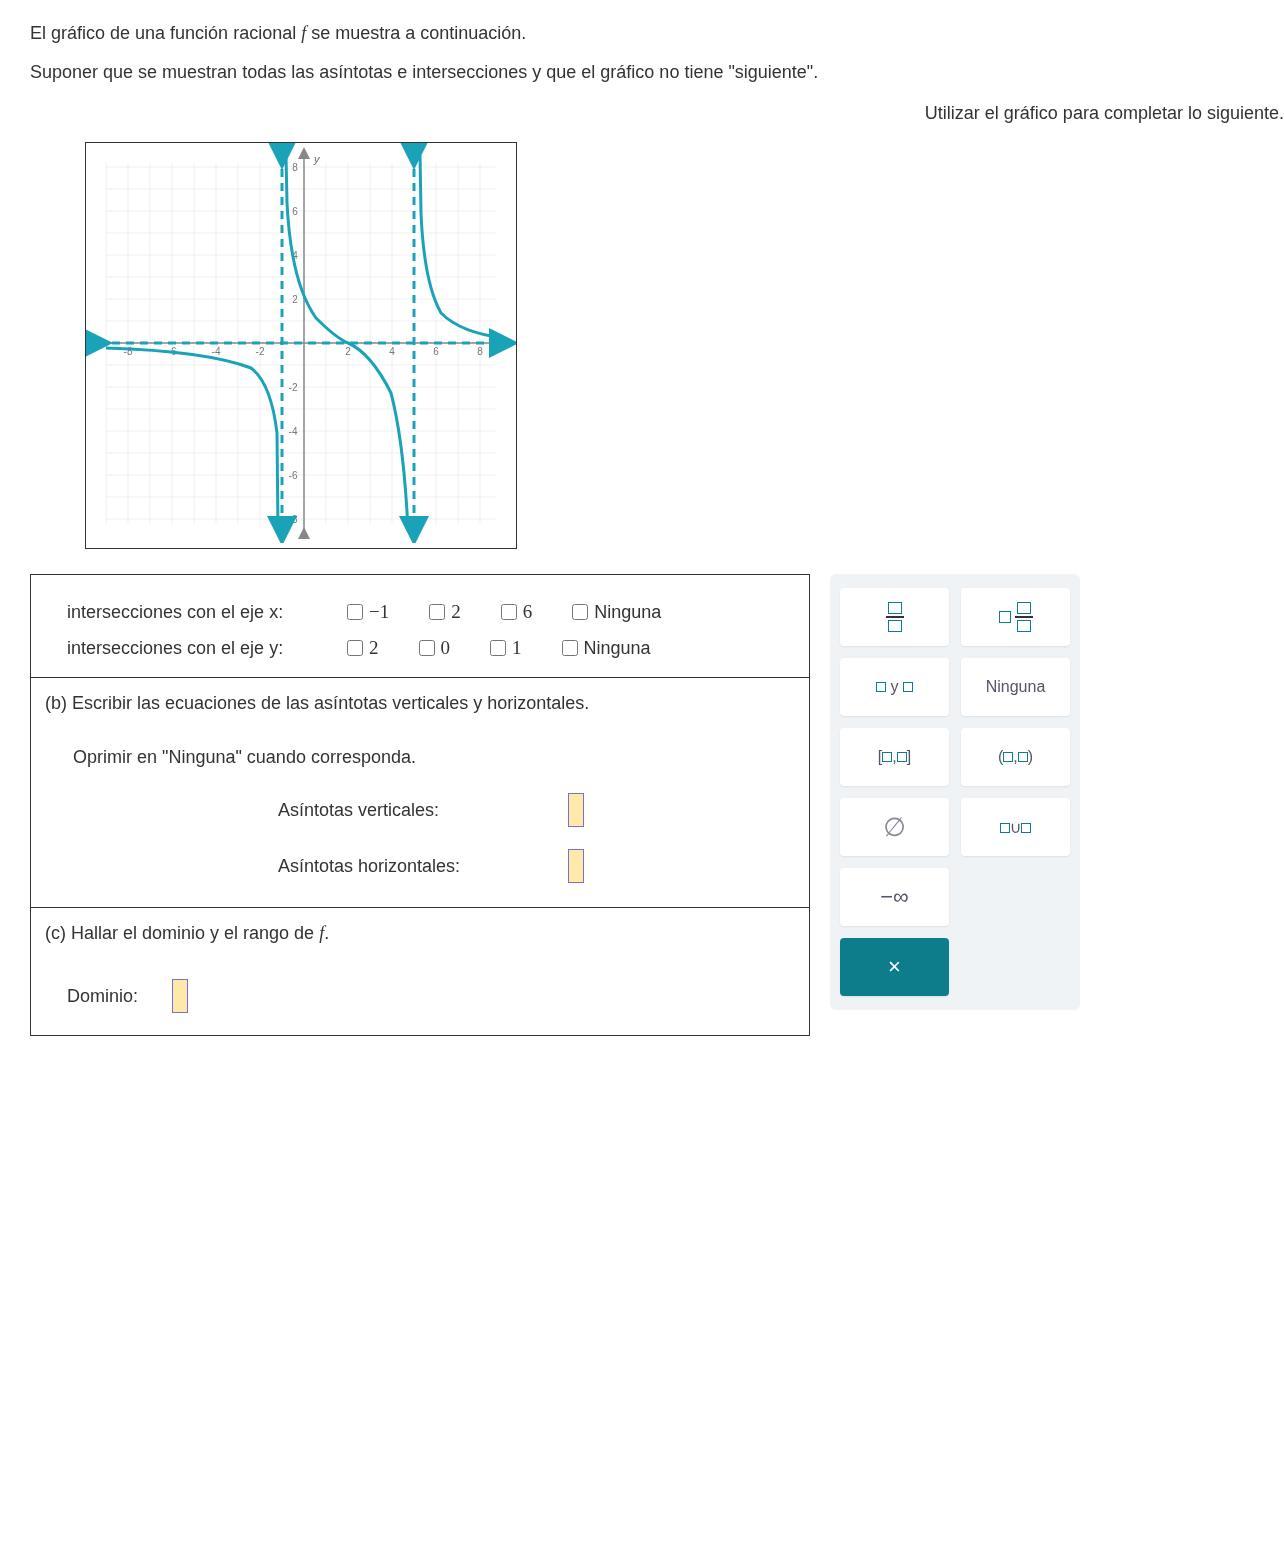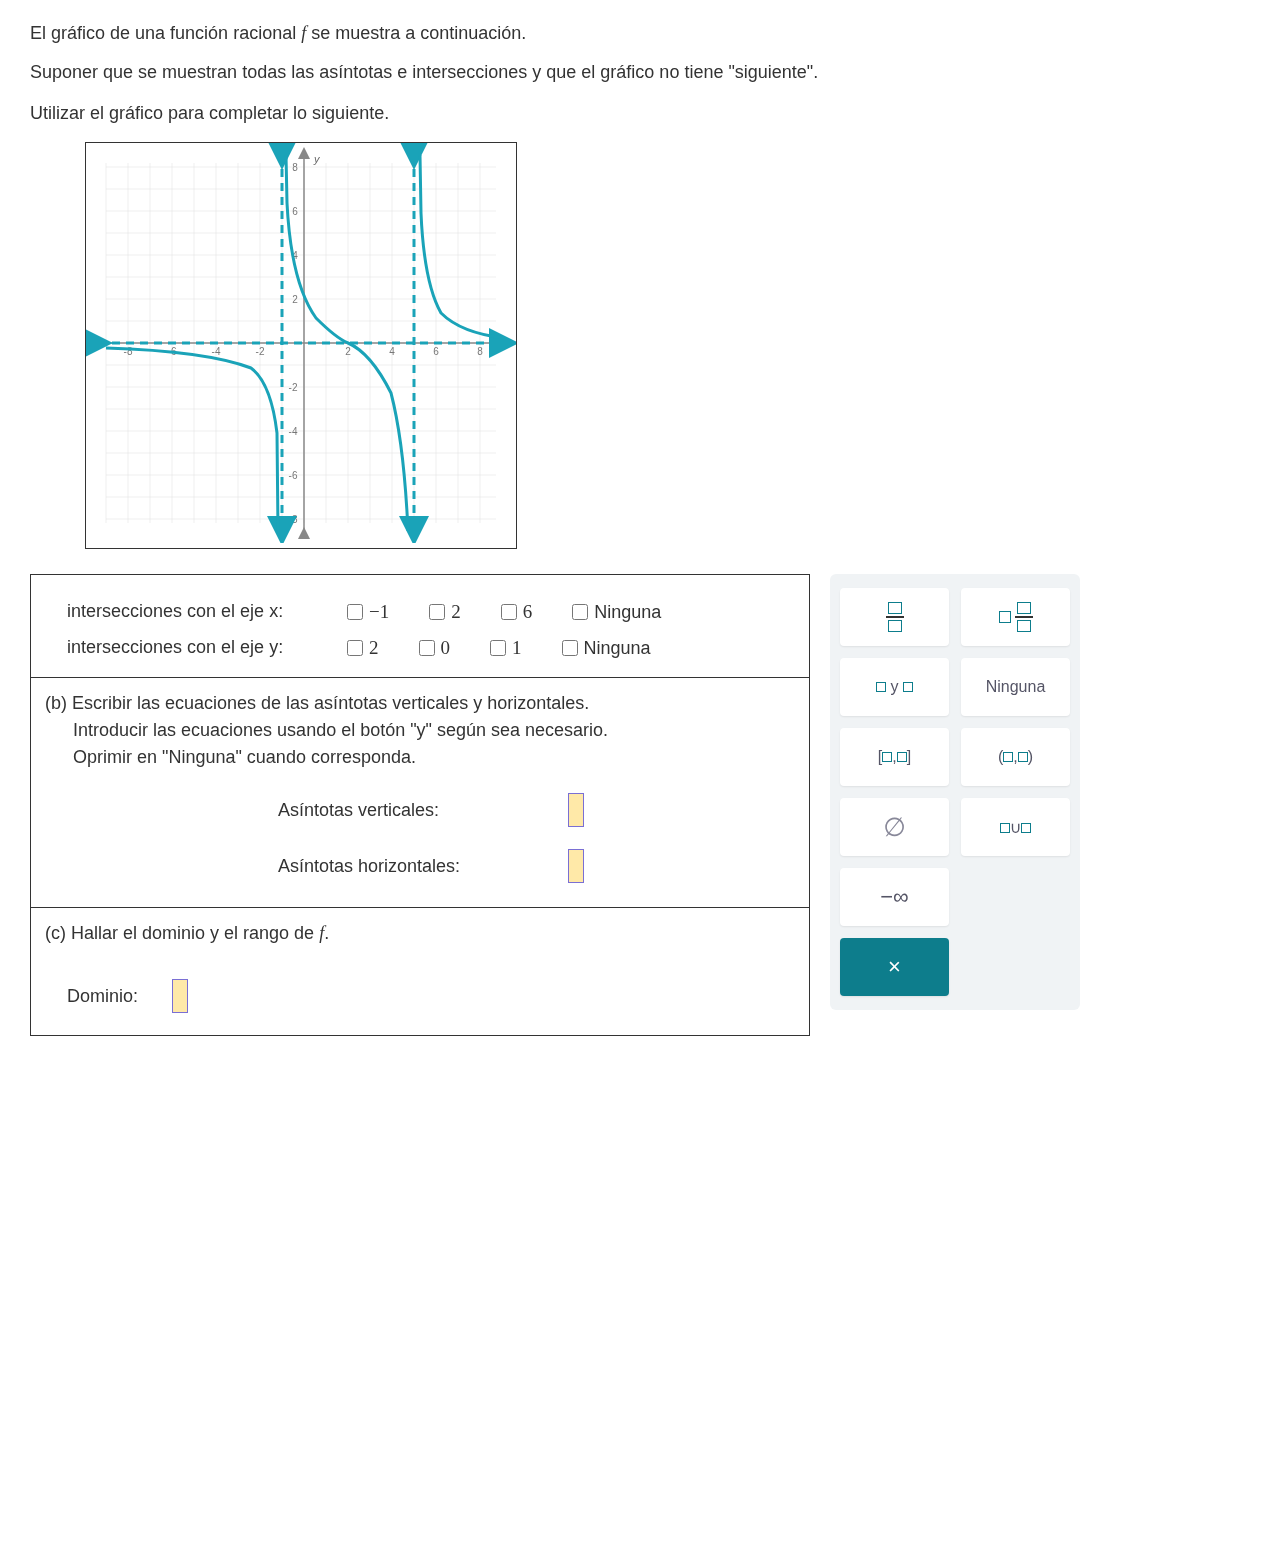--- a/index.html
+++ b/index.html
@@ -44,7 +44,7 @@
   <span>El gráfico de una función racional </span><span class="fi">f</span><span> se muestra a continuación.</span>
 </div>
 <div class="problem-text">Suponer que se muestran todas las asíntotas e intersecciones y que el gráfico no tiene "siguiente".</div>
-<div class="problem-text" style="margin-top:14px;">Utilizar el gráfico para completar lo siguiente.</div>
+<div class="problem-text" style="margin-top:14px;text-align:right;">Utilizar el gráfico para completar lo siguiente.</div>
 
 <div class="graph-container">
 <div class="graph-box">

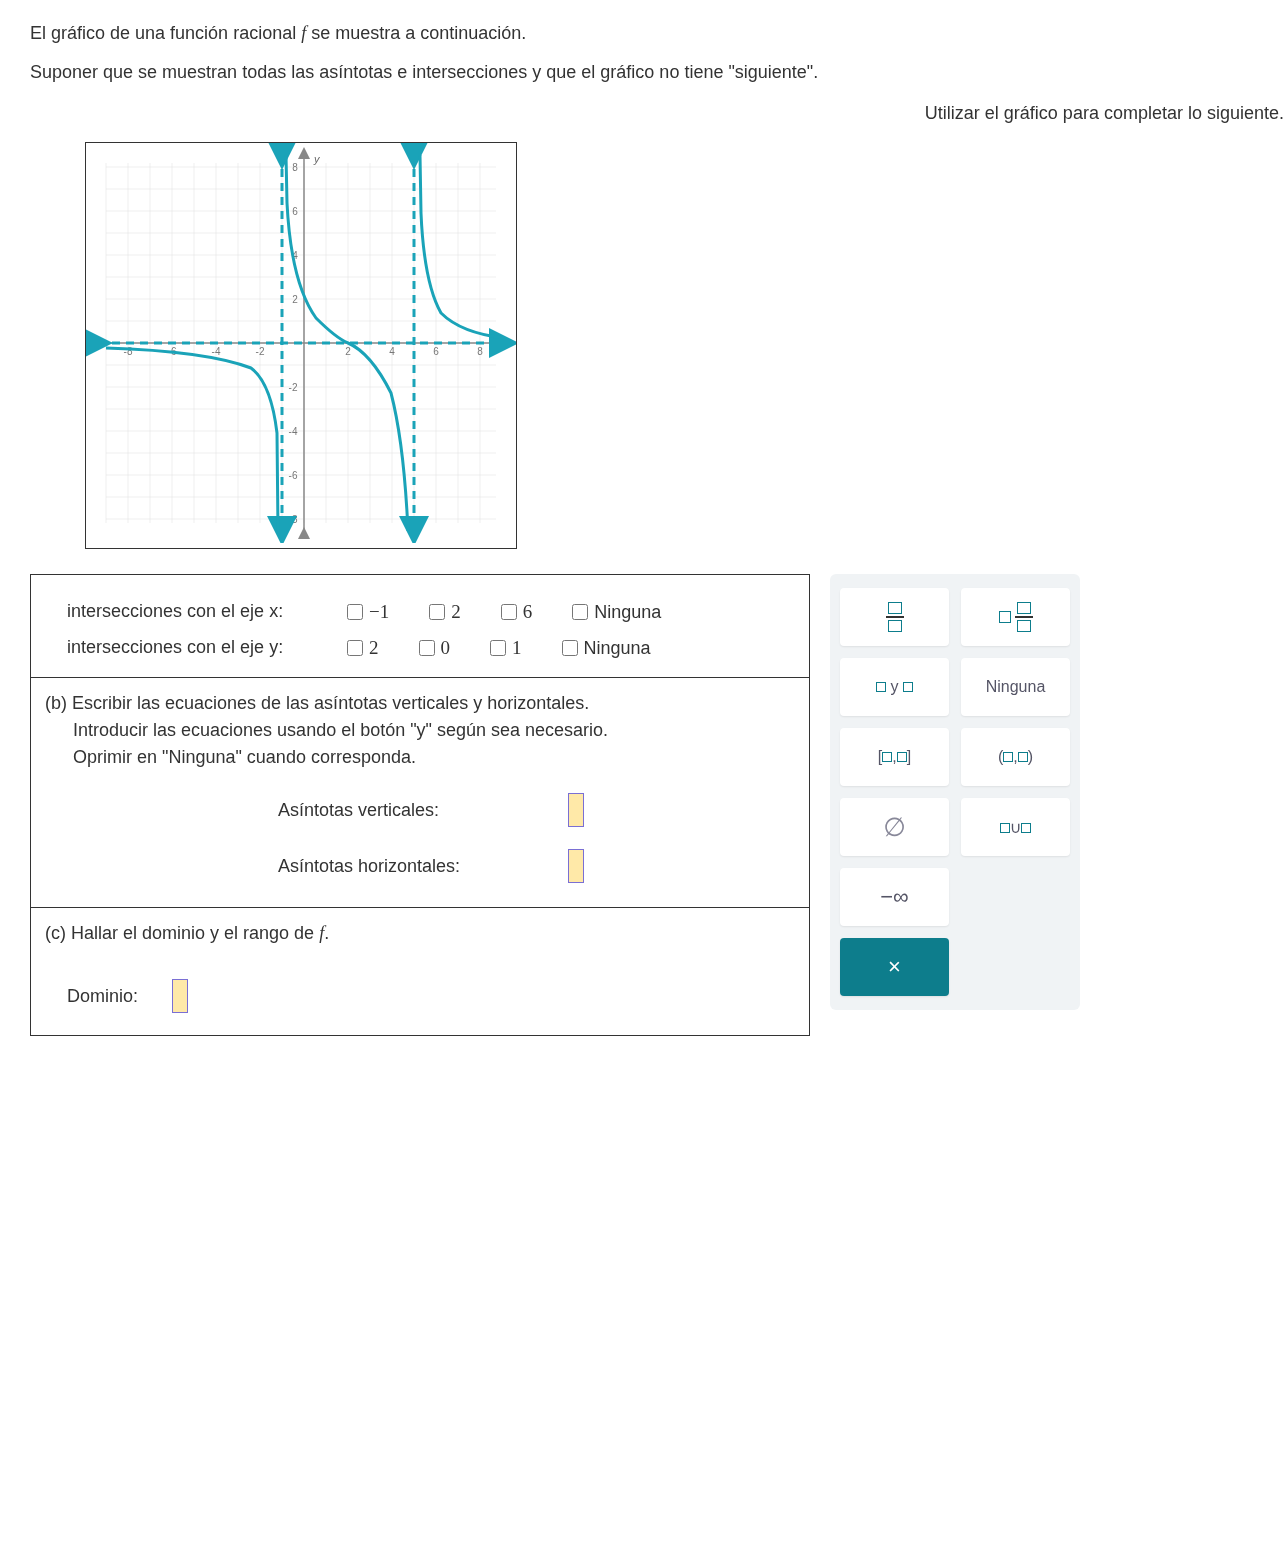--- a/index.html
+++ b/index.html
@@ -15,7 +15,7 @@
 .part-label { display: inline; }
 .part-text { line-height: 1.5; }
 .part-text .fi { font-style: italic; font-family: Georgia, serif; }
-.checkbox-row { margin: 14px 0 6px 22px; display: flex; gap: 0; }
+.checkbox-row { margin: 14px 0 6px 22px; display: flex; align-items: center; gap: 0; }
 .checkbox-row .row-label { width: 280px; }
 .opt { display: inline-flex; align-items: center; margin-right: 40px; }
 .opt input { width: 16px; height: 16px; margin-right: 6px; }

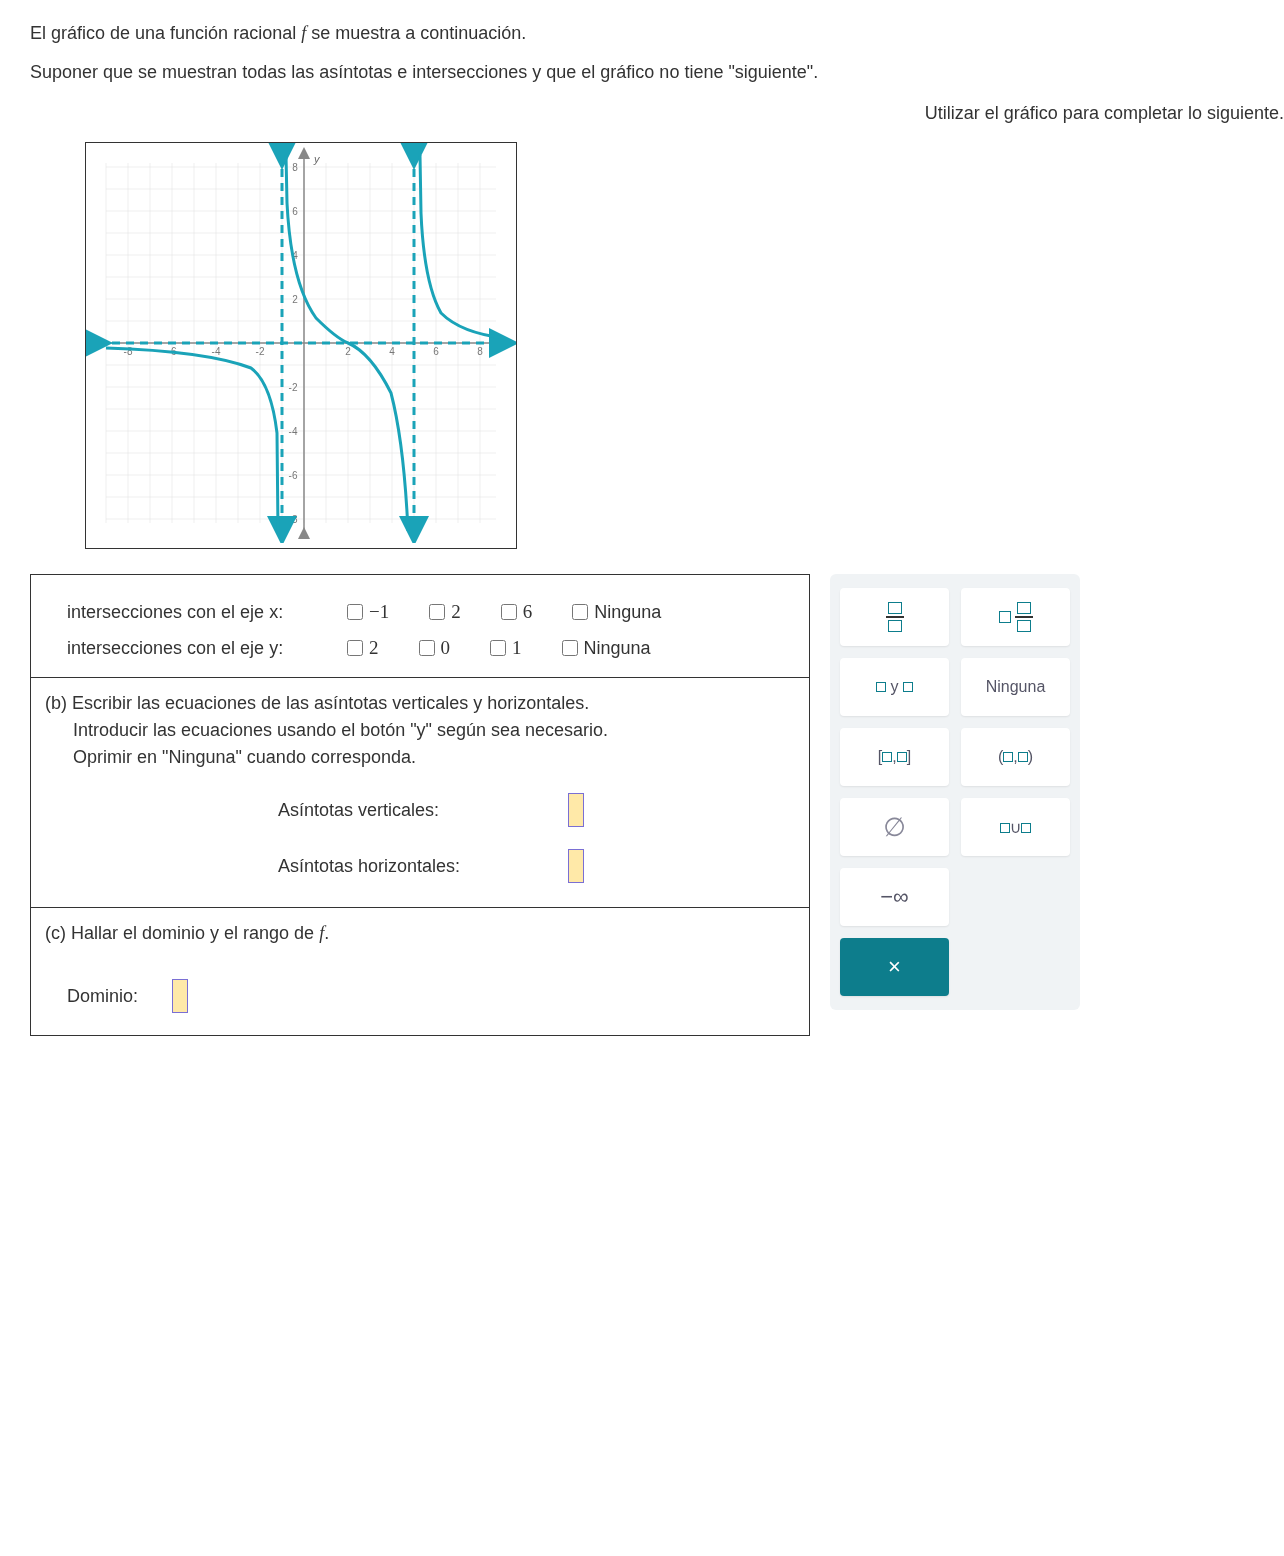--- a/index.html
+++ b/index.html
@@ -183,7 +183,7 @@
 <div class="part">
   <div class="part-text">
     <span class="part-label">(b)</span><span> Escribir las ecuaciones de las asíntotas verticales y horizontales.</span><br>
-    <span style="padding-left:28px;display:inline-block;">Introducir las ecuaciones usando el botón "y" según sea necesario.</span><br>
+    <br>
     <span style="padding-left:28px;display:inline-block;">Oprimir en "Ninguna" cuando corresponda.</span>
   </div>
   <div class="asym-row">

